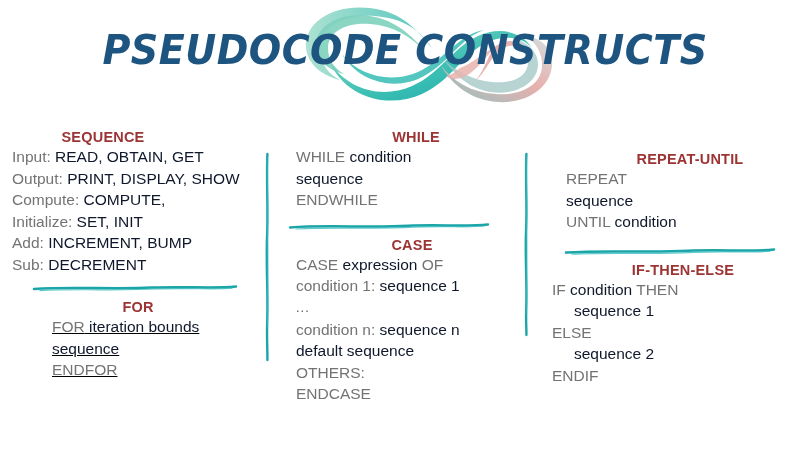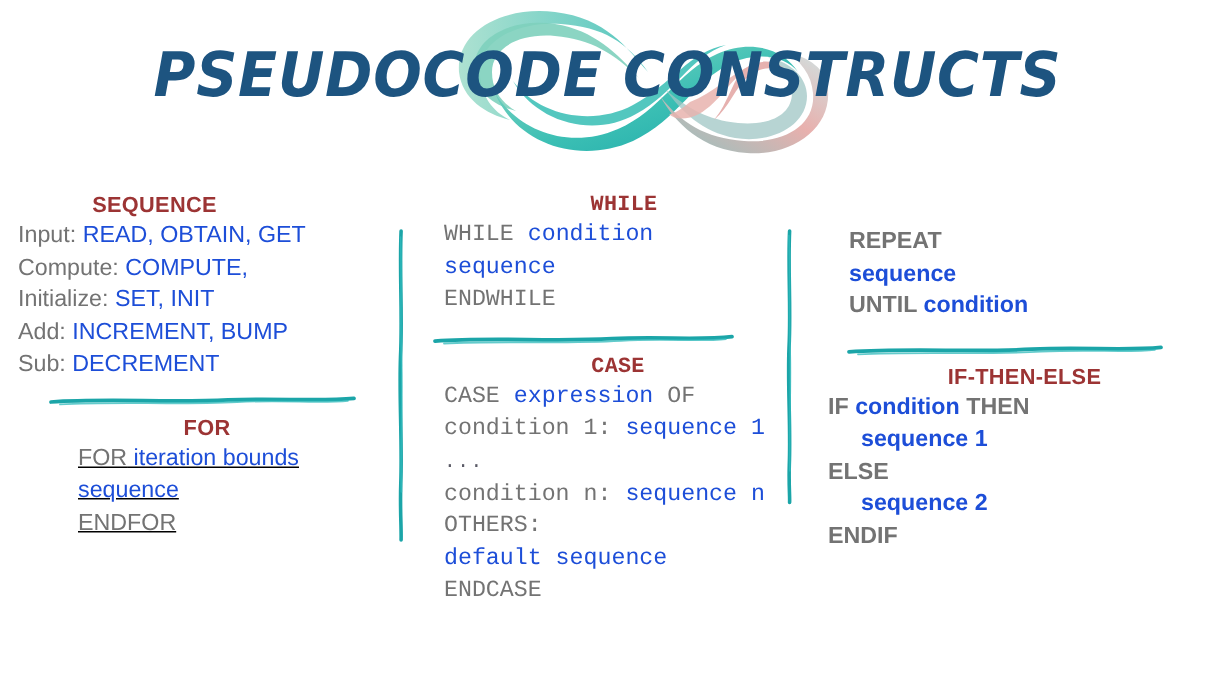--- a/index.html
+++ b/index.html
@@ -67,7 +67,7 @@
     top: 0;
   }
   .col-left   { left: 4px;   width: 258px; }
-  .col-mid    { left: 282px; width: 218px; font-family: Liberation Mono, monospace; }
+  .col-mid    { left: 282px; width: 218px; }
   .col-right  { left: 540px; width: 258px; }
 
   

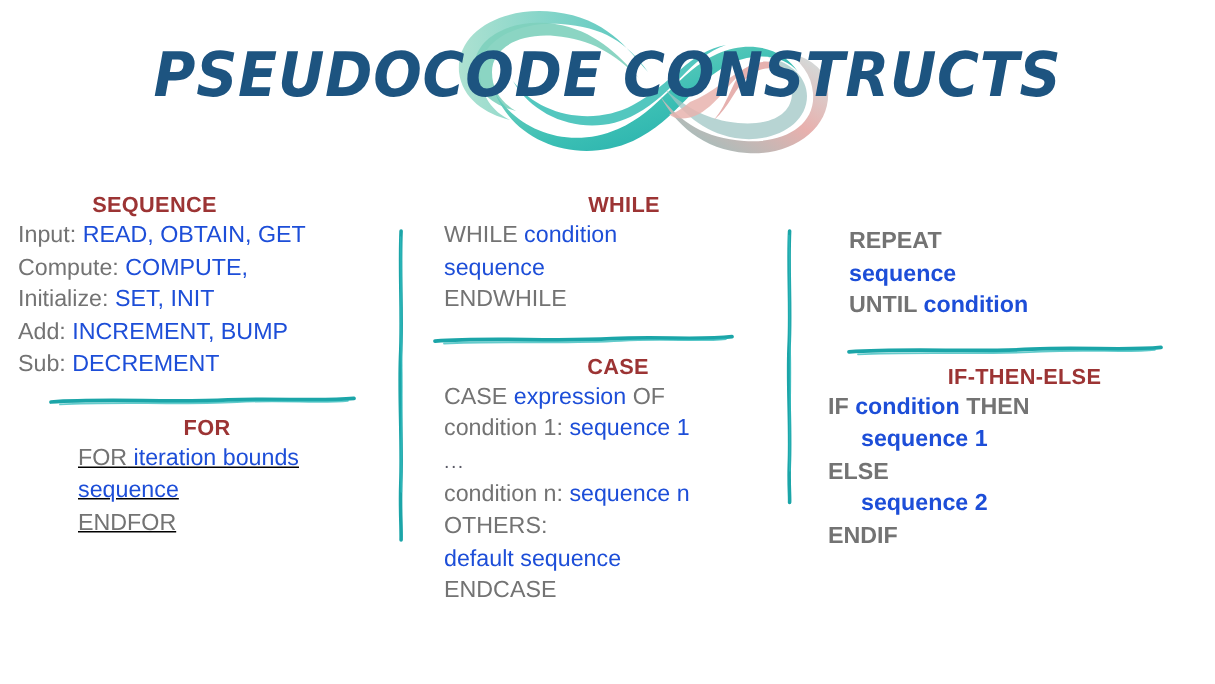--- a/index.html
+++ b/index.html
@@ -103,7 +103,7 @@
   }
   .line.ind { padding-left: 22px; }
   .kw { color: #737373; }
-  .bl { color: #1d4ed8; text-align: center; }
+  .bl { color: #0f172a; text-align: center; }
   .ellipsis {
     font-size: 13px;
     line-height: 22px;

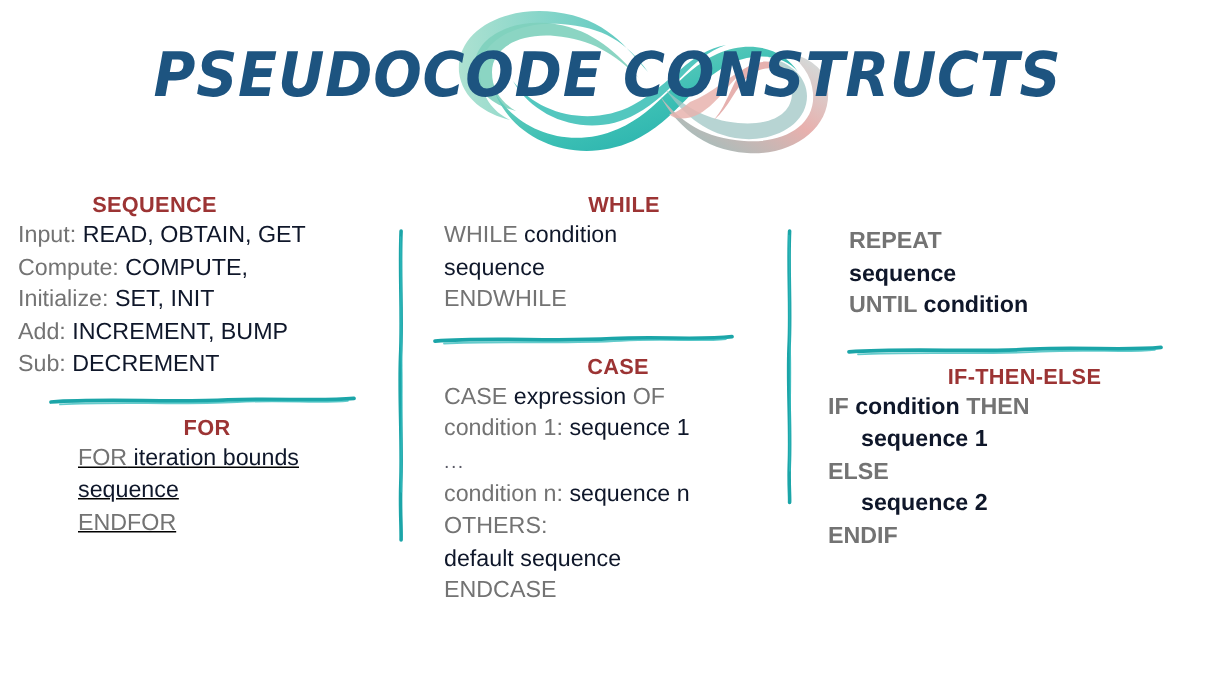--- a/index.html
+++ b/index.html
@@ -264,6 +264,7 @@
       <div style="height:22px;"></div>
 
       <div class="block block-repeat">
+        <div class="block-title">REPEAT-UNTIL</div>
         <div class="lines">
           <div class="line"><span class="kw">REPEAT</span><span class="bl"></span></div>
           <div class="line"><span class="kw"></span><span class="bl">sequence</span></div>

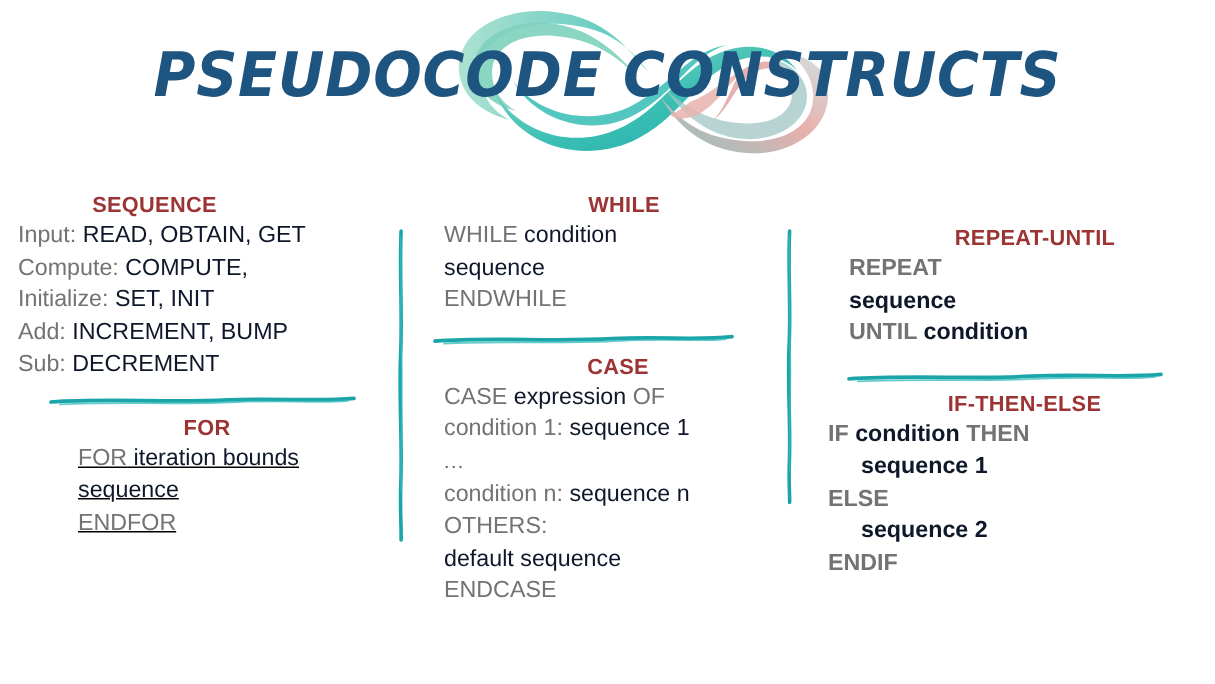--- a/index.html
+++ b/index.html
@@ -203,6 +203,7 @@
         <div class="block-title">SEQUENCE</div>
         <div class="lines">
           <div class="line"><span class="kw">Input:</span><span class="bl"> READ, OBTAIN, GET</span></div>
+          <div class="line"><span class="kw">Output:</span><span class="bl"> PRINT, DISPLAY, SHOW</span></div>
           <div class="line"><span class="kw">Compute:</span><span class="bl"> COMPUTE,</span></div>
           <div class="line"><span class="kw">Initialize:</span><span class="bl"> SET, INIT</span></div>
           <div class="line"><span class="kw">Add:</span><span class="bl"> INCREMENT, BUMP</span></div>

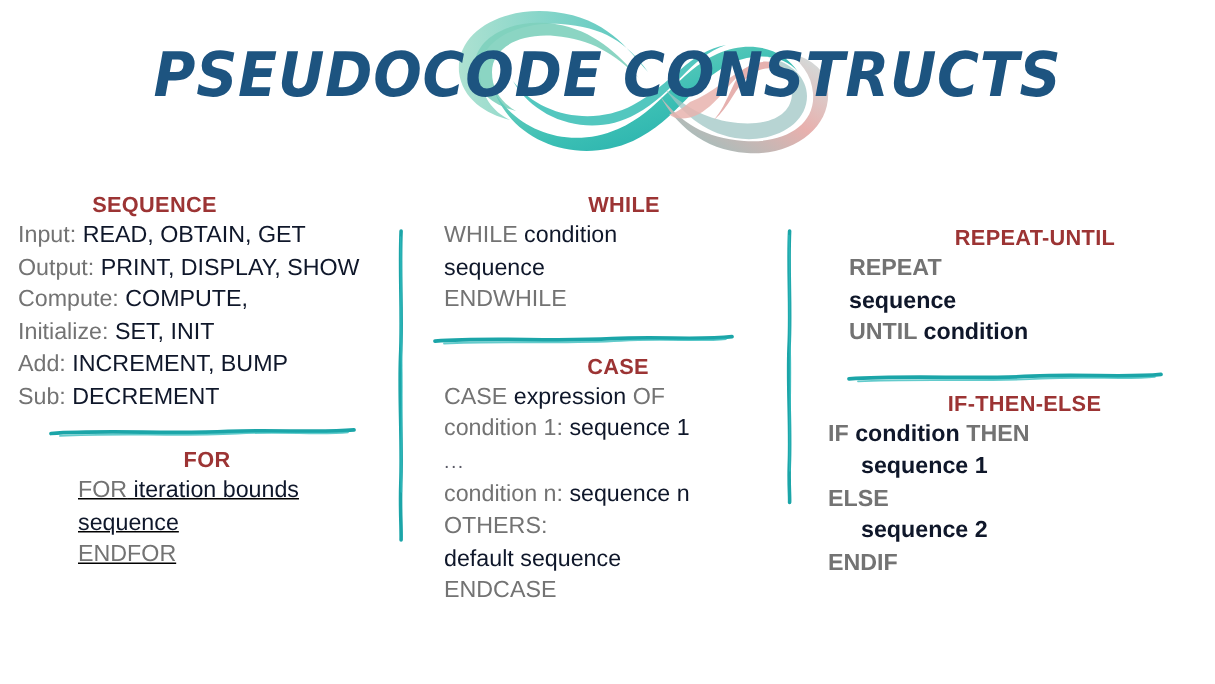--- a/index.html
+++ b/index.html
@@ -122,7 +122,7 @@
   .col-mid   .block-case .block-title { padding-left: 42px; }
 
   .col-right .block-title { padding-left: 42px; }
-  .col-right .lines { padding-left: 26px; font-weight: bold; }
+  .col-right .lines { padding-left: 26px; }
   .col-right .block-ifelse .block-title { padding-left: 28px; text-align: center; }
   .col-right .block-ifelse .lines { padding-left: 12px; }
 </style>

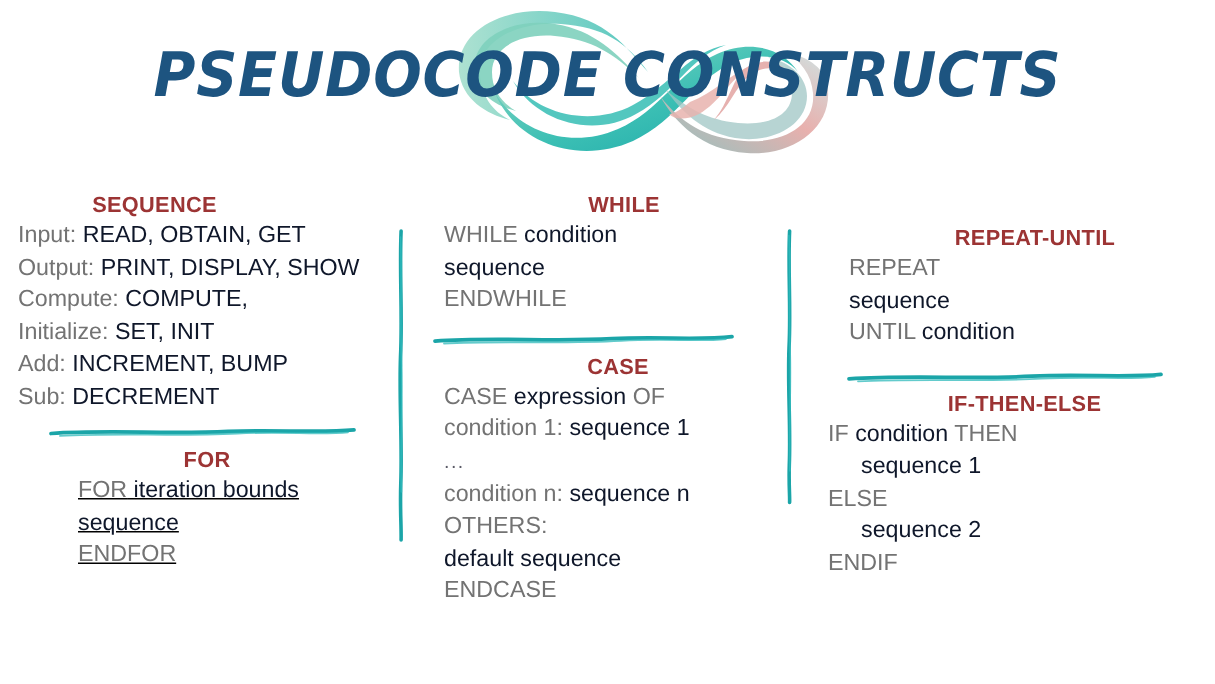--- a/index.html
+++ b/index.html
@@ -253,8 +253,8 @@
           <div class="line"><span class="kw">condition 1:</span><span class="bl"> sequence 1</span></div>
           <div class="ellipsis">...</div>
           <div class="line"><span class="kw">condition n:</span><span class="bl"> sequence n</span></div>
+          <div class="line"><span class="kw"></span><span class="bl">default sequence</span></div>
           <div class="line"><span class="kw">OTHERS:</span><span class="bl"></span></div>
-          <div class="line"><span class="kw"></span><span class="bl">default sequence</span></div>
           <div class="line"><span class="kw">ENDCASE</span><span class="bl"></span></div>
         </div>
       </div>

